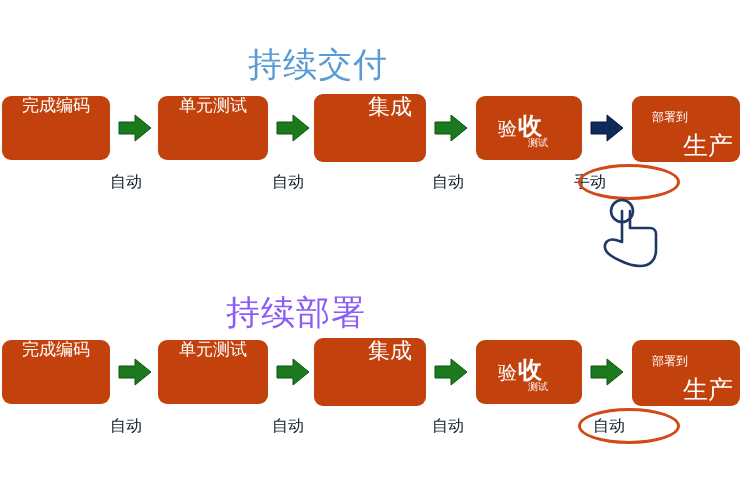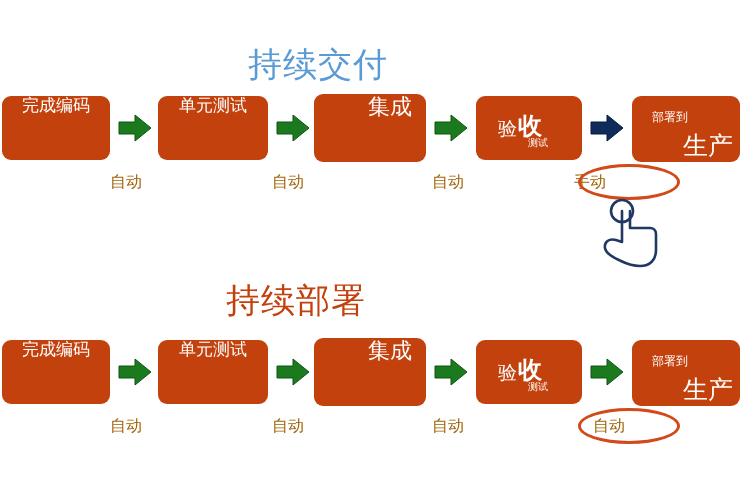--- a/index.html
+++ b/index.html
@@ -117,7 +117,7 @@
   .trigger-label {
     position: absolute;
     font-size: 16px;
-    color: #a16207;
+    color: #0f172a;
     white-space: nowrap;
   }
   

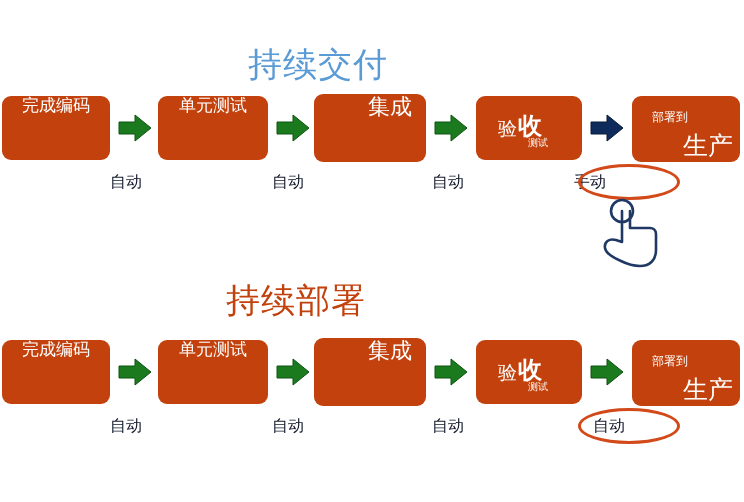--- a/index.html
+++ b/index.html
@@ -35,8 +35,8 @@
   }
   #title-cdep {
     left: 226px;
-    top: 280px;
-    color: #c2410c;
+    top: 292px;
+    color: #8b5cf6;
   }
   
   .stage-box {

